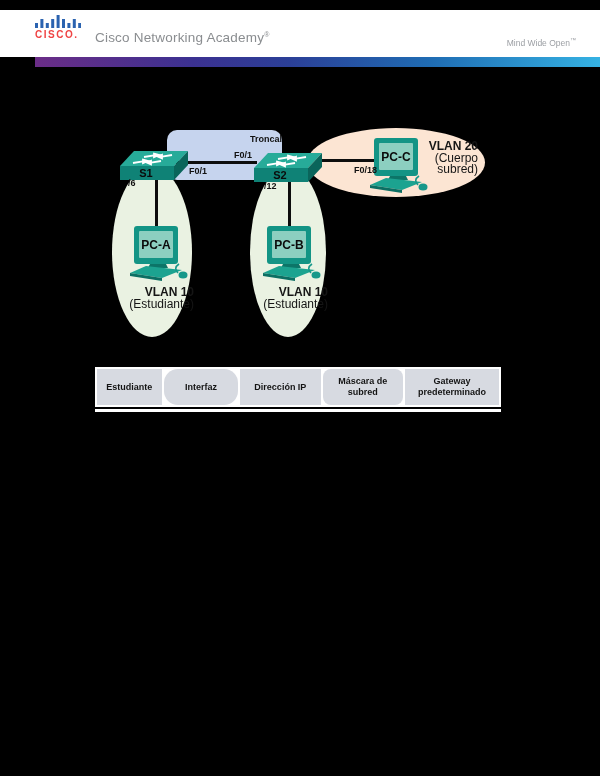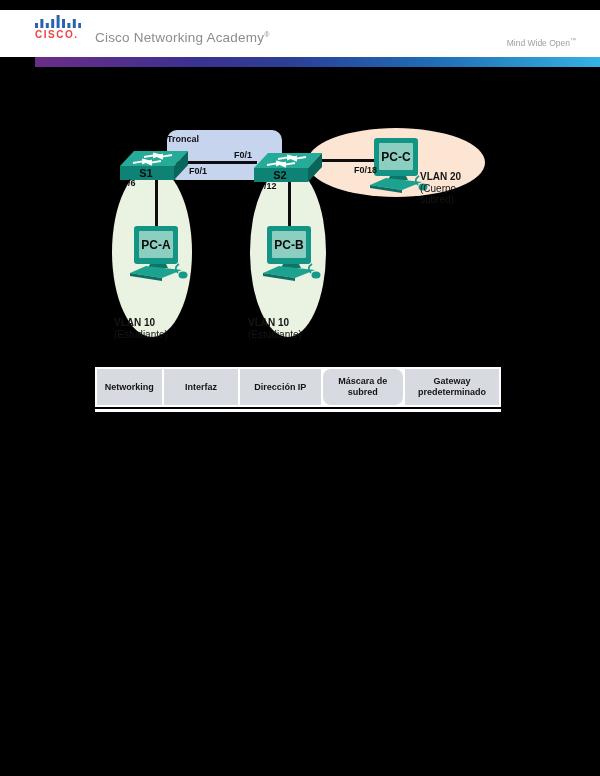--- a/index.html
+++ b/index.html
@@ -33,7 +33,7 @@
   .cable-v { width:3px; }
   .dev { position:absolute; z-index:3; }
   .dlabel { position:absolute; z-index:4; font-size:9px; font-weight:bold; color:#111; white-space:nowrap; }
-  .dlabel-center { text-align:left; }
+  .dlabel-center { text-align:right; }
   .vlan-note { position:absolute; z-index:4; text-align:left; color:#151515; font-size:10px; line-height:11.5px;margin-top:30px; }
   .vlan-note .vt { font-weight:bold; }
   

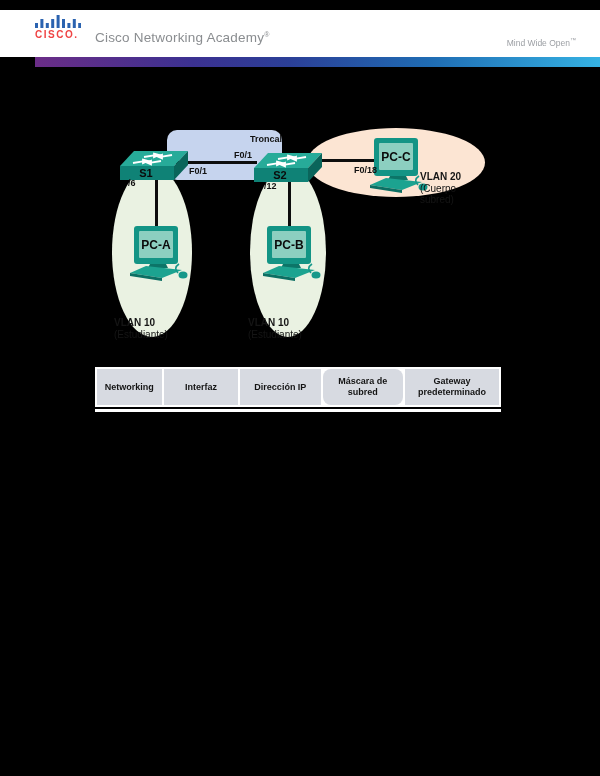--- a/index.html
+++ b/index.html
@@ -34,7 +34,7 @@
   .dev { position:absolute; z-index:3; }
   .dlabel { position:absolute; z-index:4; font-size:9px; font-weight:bold; color:#111; white-space:nowrap; }
   .dlabel-center { text-align:right; }
-  .vlan-note { position:absolute; z-index:4; text-align:left; color:#151515; font-size:10px; line-height:11.5px;margin-top:30px; }
+  .vlan-note { position:absolute; z-index:4; text-align:right; color:#151515; font-size:12px; line-height:11.5px; }
   .vlan-note .vt { font-weight:bold; }
   
   .addr-table { position:absolute; left:95px; top:367px; width:406px; background:#ffffff; padding:2px; z-index:3; }

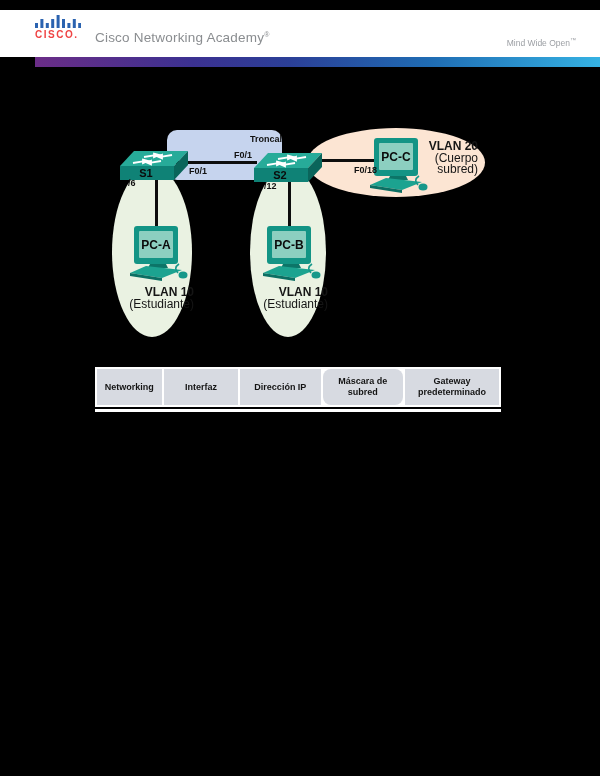--- a/index.html
+++ b/index.html
@@ -182,7 +182,7 @@
 
   <div class="addr-table">
     <div class="addr-row">
-      <div class="addr-cell c1">Networking</div>
+      <div class="addr-cell c1">Estudiante</div>
       <div class="addr-cell c2">Interfaz</div>
       <div class="addr-cell c3">Dirección IP</div>
       <div class="addr-cell c4">Máscara de subred</div>

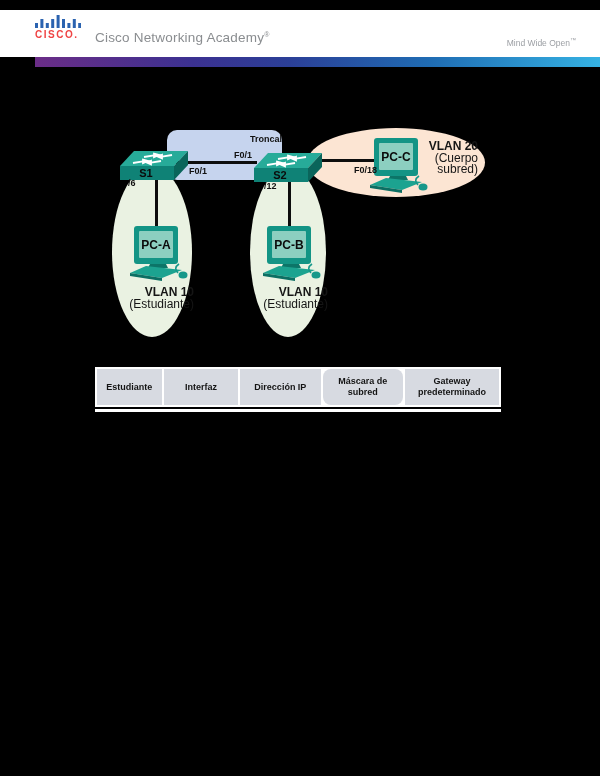--- a/index.html
+++ b/index.html
@@ -43,7 +43,7 @@
     background:#d7dae1; min-height:36px; display:flex; align-items:center; justify-content:center;
     text-align:center; font-size:9px; font-weight:bold; color:#141414; line-height:11px; padding:2px 3px;
   }
-  .c1{width:66px;} .c2{width:76px;} .c3{width:82px;} .c4{width:82px;border-radius:8px;} .c5{width:96px;}
+  .c1{width:66px;} .c2{width:76px;border-radius:14px;} .c3{width:82px;} .c4{width:82px;border-radius:8px;} .c5{width:96px;}
   .addr-underline { position:absolute; left:95px; top:409px; width:406px; height:3px; background:#ffffff; z-index:3; }
 </style>
 </head>

